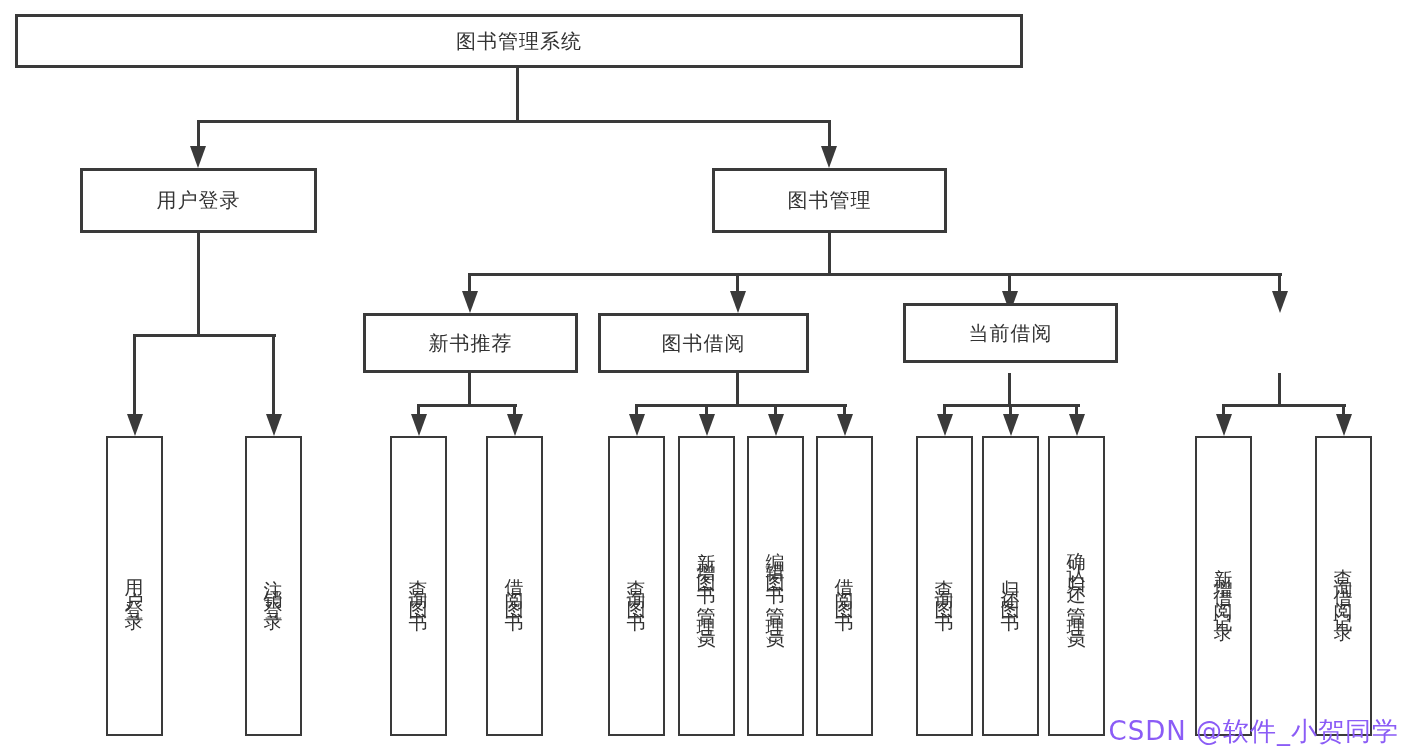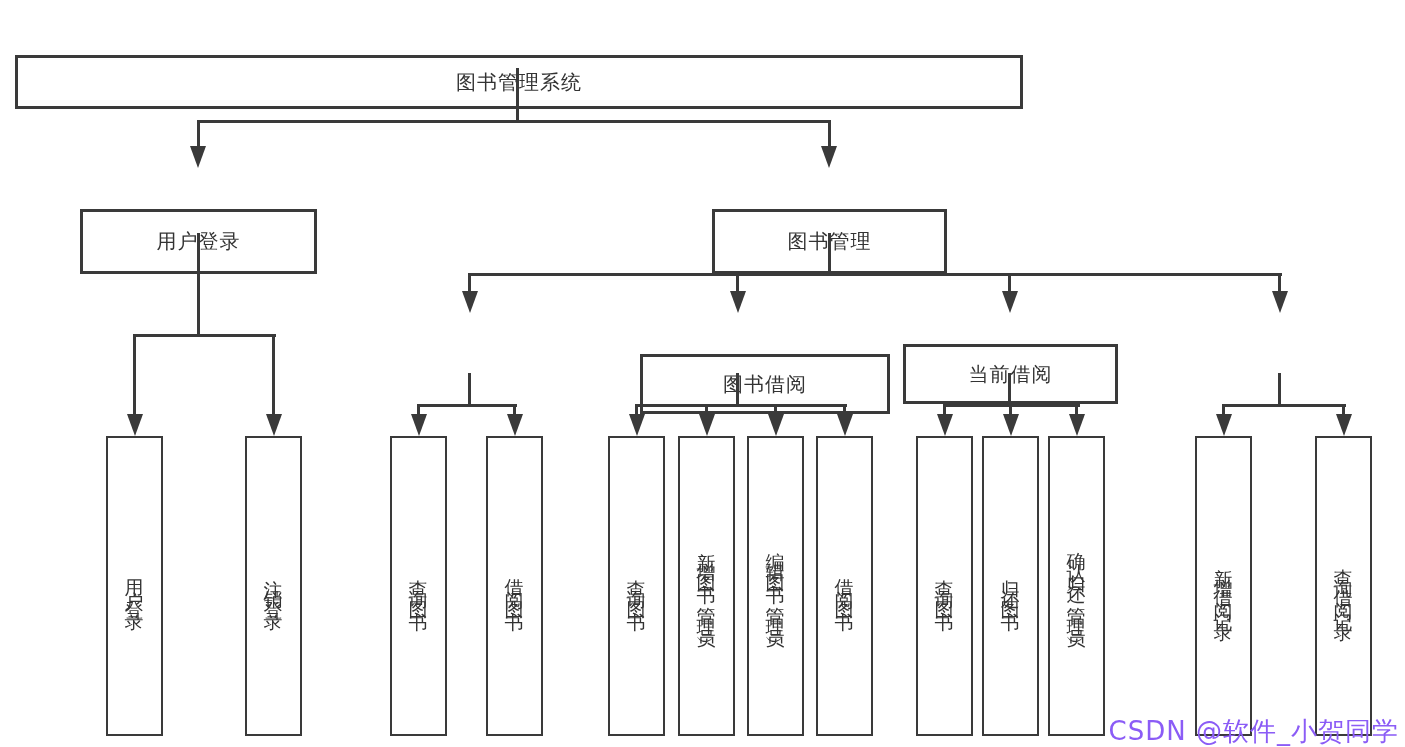--- a/index.html
+++ b/index.html
@@ -21,7 +21,6 @@
     font-size:20px;
     letter-spacing:1px;
     color:#333333;
-    margin-top:41px;
   }
   .leaf{
     position:absolute;

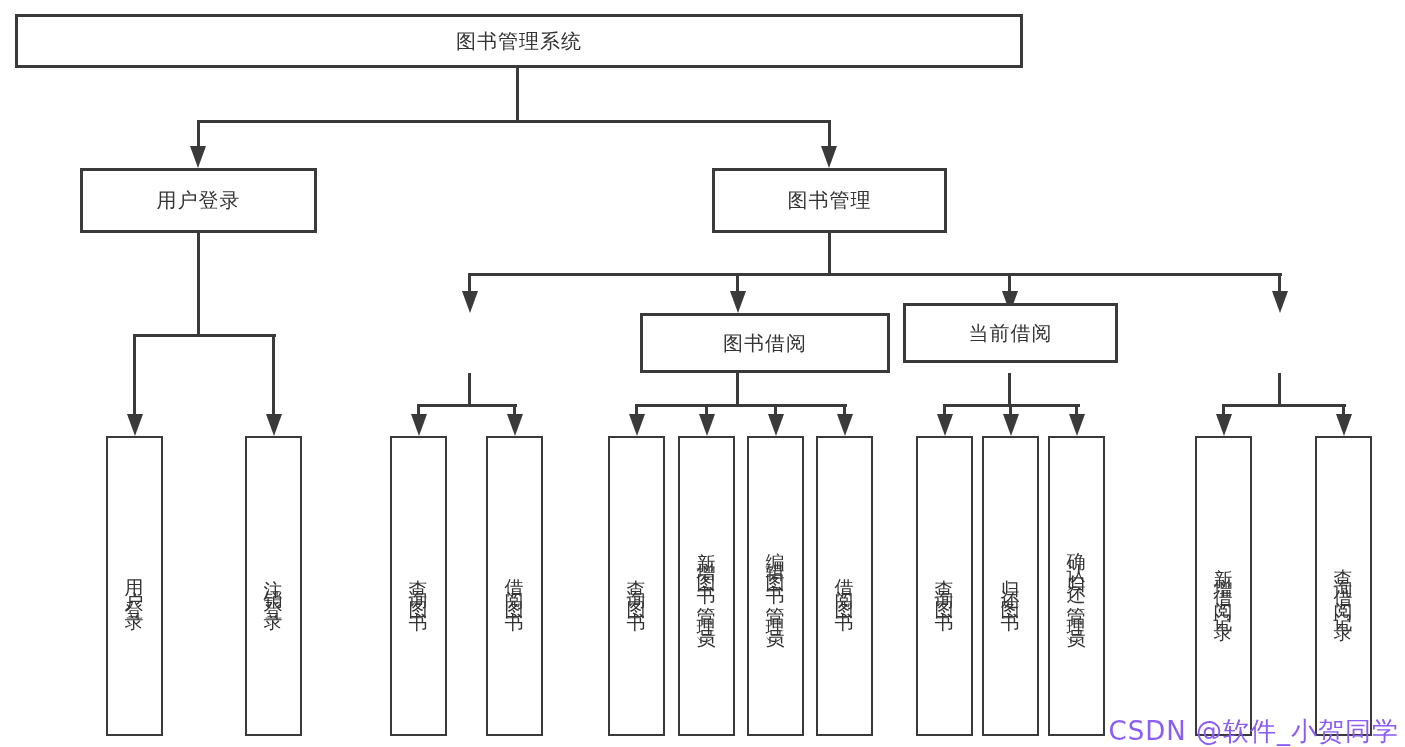--- a/index.html
+++ b/index.html
@@ -98,6 +98,9 @@
   <div class="vline" style="left:1278px;top:273px;height:20px"></div>
   <div class="arrow" style="left:1272px;top:291px"></div>
 
+  <div class="hbox" style="left:363px;top:313px;width:215px;height:60px">
+    <span>新书推荐</span>
+  </div>
   <div class="hbox" style="left:640px;top:313px;width:250px;height:60px">
     <span>图书借阅</span>
   </div>

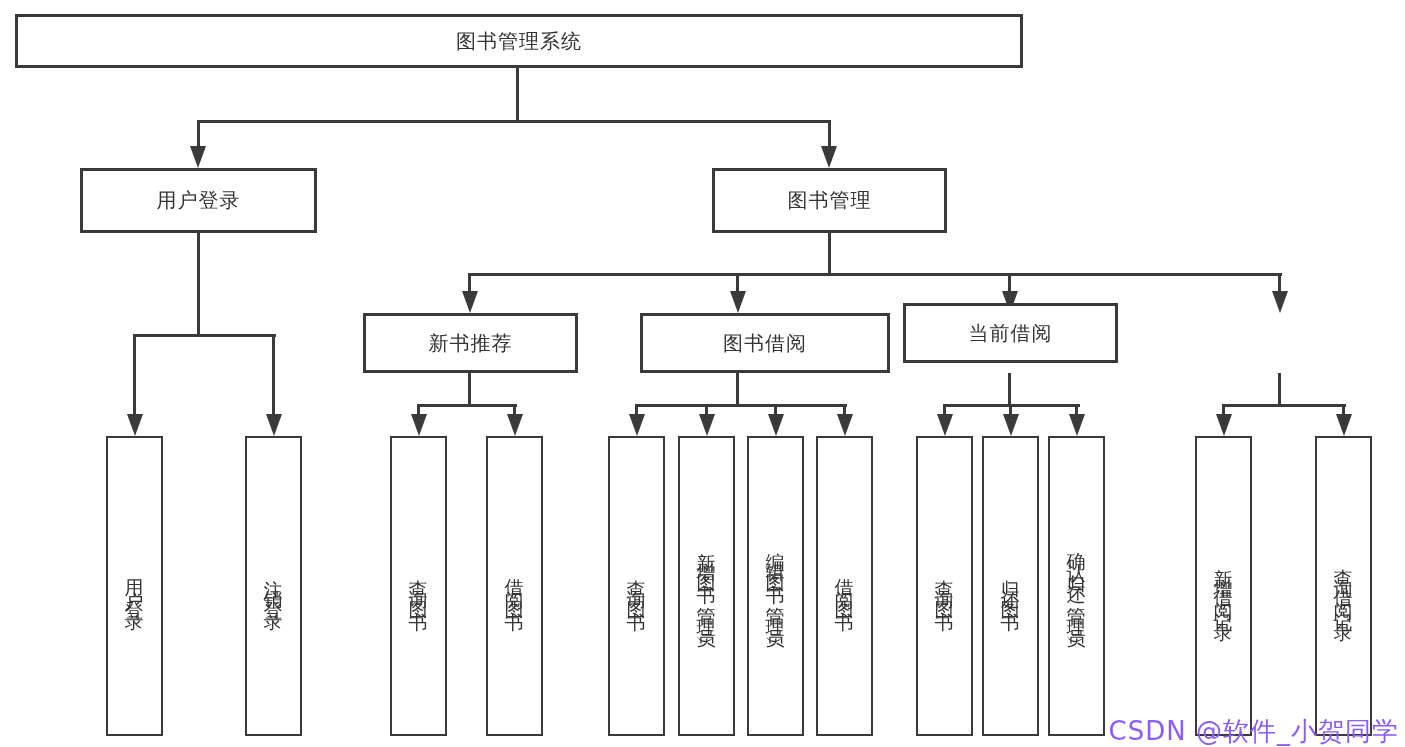--- a/index.html
+++ b/index.html
@@ -101,7 +101,7 @@
   <div class="hbox" style="left:363px;top:313px;width:215px;height:60px">
     <span>新书推荐</span>
   </div>
-  <div class="hbox" style="left:640px;top:313px;width:250px;height:60px">
+  <div class="hbox" style="left:598px;top:313px;width:211px;height:60px">
     <span>图书借阅</span>
   </div>
   <div class="hbox" style="left:903px;top:303px;width:215px;height:60px">

